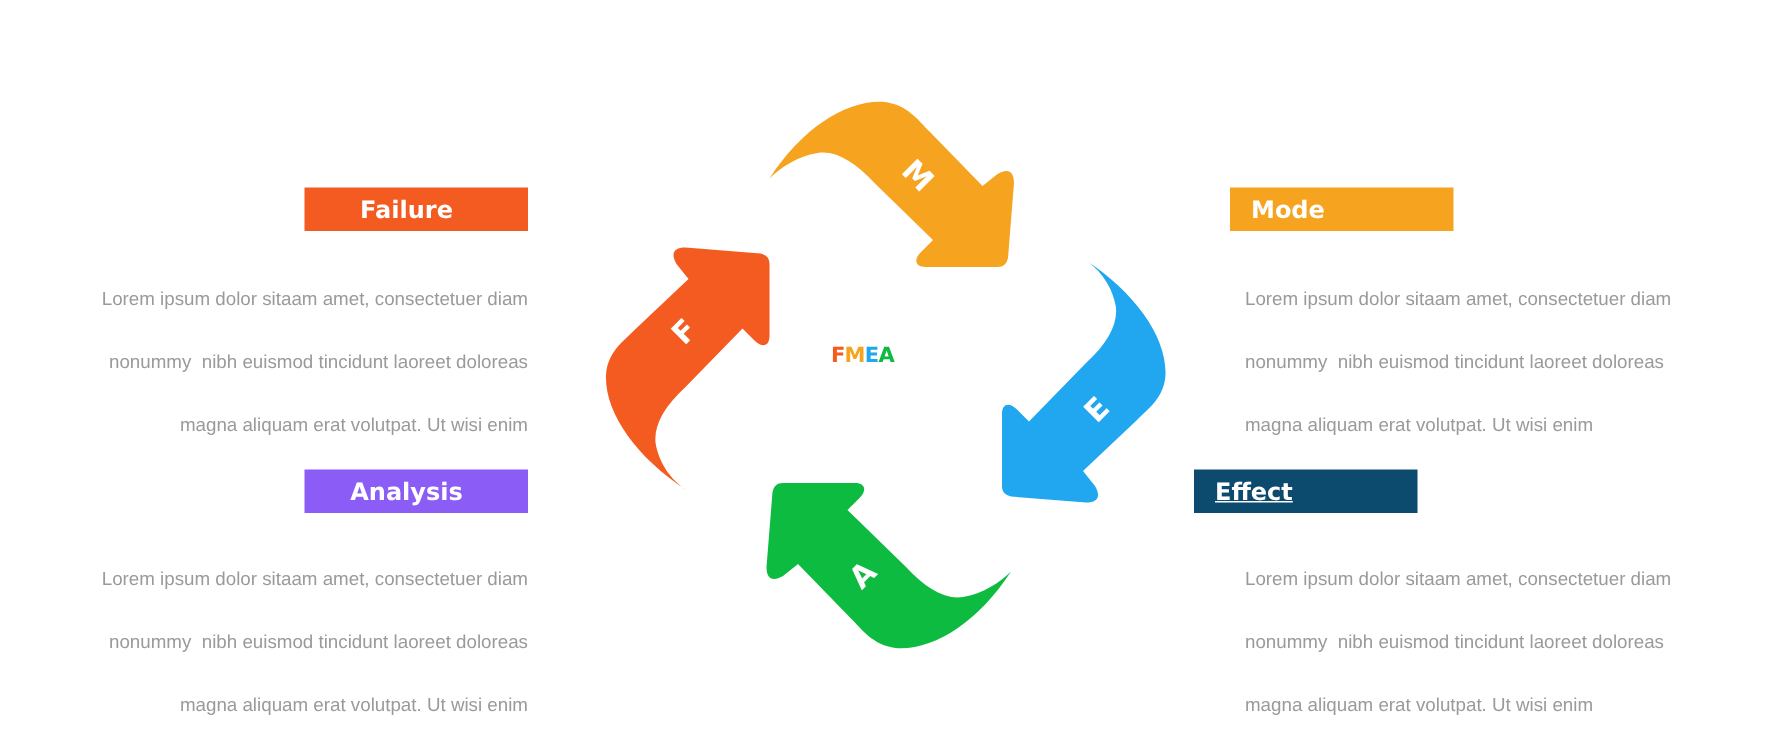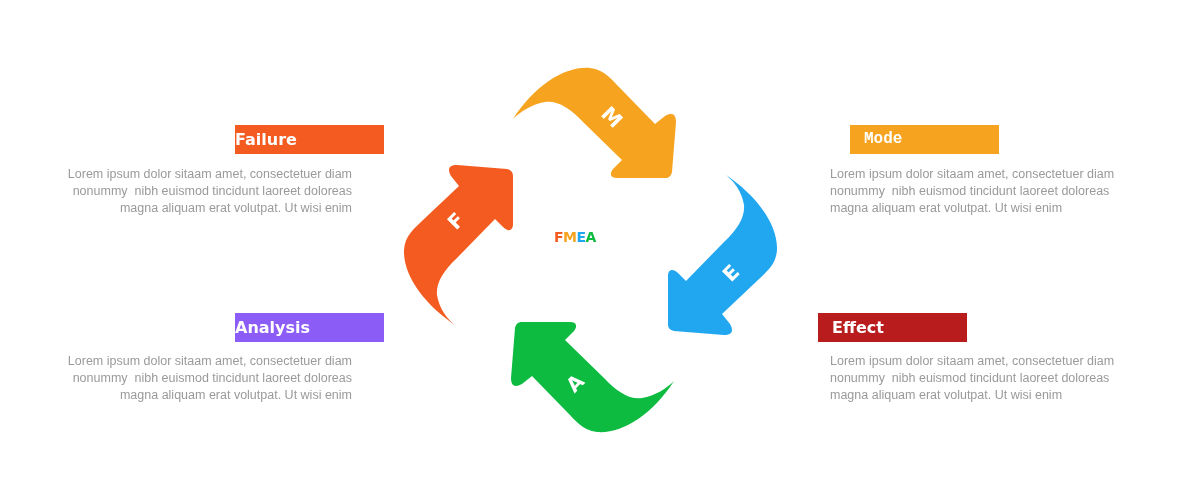--- a/index.html
+++ b/index.html
@@ -7,7 +7,7 @@
          font-family: "DejaVu Sans", sans-serif; }
   .label-box { position: absolute; width: 149px; height: 29px; box-sizing: border-box;
                color: #fff; font-weight: bold; font-size: 16px; line-height: 29px; }
-  .label-box.left { text-align: left; padding-right: 13px; margin-left: 32px; }
+  .label-box.left { text-align: center; padding-right: 13px; }
   .label-box.right { text-align: left; padding-left: 14px; }
   .desc { position: absolute; width: 300px; font-family: "Liberation Sans", sans-serif;
           font-size: 12.5px; line-height: 17px; color: #9a9a9a; }

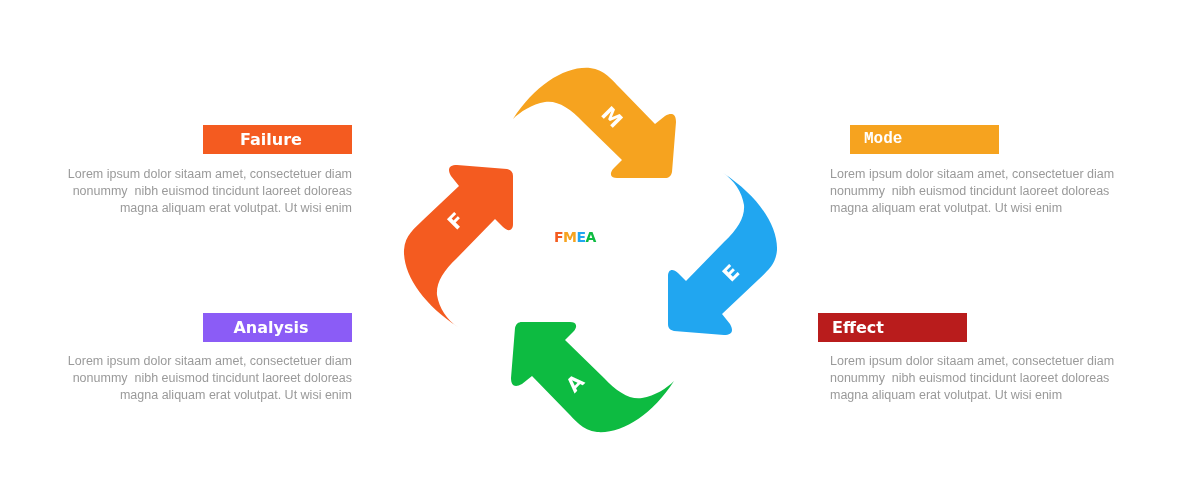--- a/index.html
+++ b/index.html
@@ -57,7 +57,7 @@
   <span>magna aliquam erat volutpat. Ut wisi enim</span>
 </div>
 
-<div class="label-box right" style="left:850px; top:125px; background:#f6a31f;font-family:Liberation Mono, monospace;">
+<div class="label-box right" style="left:820px; top:125px; background:#f6a31f;">
   <span>Mode</span>
 </div>
 <div class="desc right" style="left:830px; top:166px;">

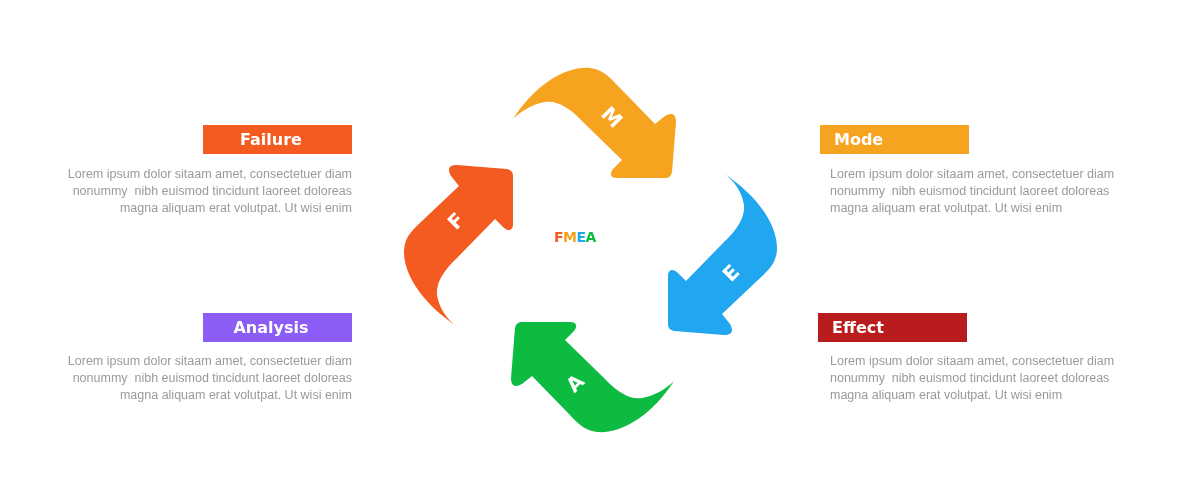--- a/index.html
+++ b/index.html
@@ -13,7 +13,7 @@
           font-size: 12.5px; line-height: 17px; color: #9a9a9a; }
   .desc.left { text-align: right; }
   .desc.right { text-align: left; }
-  .desc span { display: block; white-space: pre; }
+  .desc span { display: block; white-space: pre; margin-top: 25px; }
   #diagram { position: absolute; left: 0; top: 0; }
   .center-title { position: absolute; left: 554px; top: 229px; font-weight: bold;
                   font-size: 14px; letter-spacing: -0.5px; font-family: "DejaVu Sans", sans-serif; }

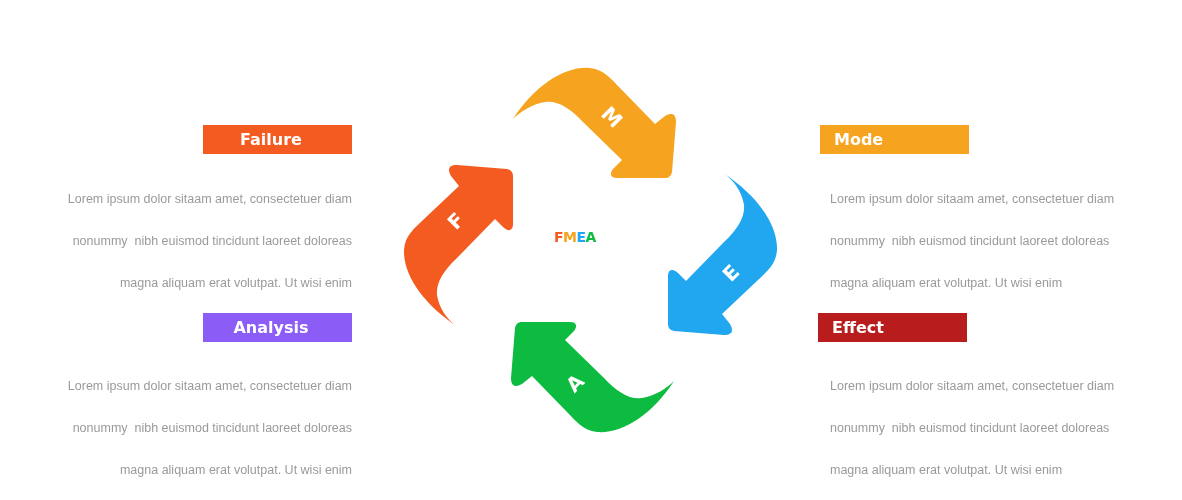--- a/index.html
+++ b/index.html
@@ -75,7 +75,7 @@
   <span>magna aliquam erat volutpat. Ut wisi enim</span>
 </div>
 
-<div class="label-box right" style="left:818px; top:313px; background:#b91c1c;">
+<div class="label-box right" style="left:796px; top:313px; background:#0c4a6e;text-decoration:underline;">
   <span>Effect</span>
 </div>
 <div class="desc right" style="left:830px; top:353px;">

